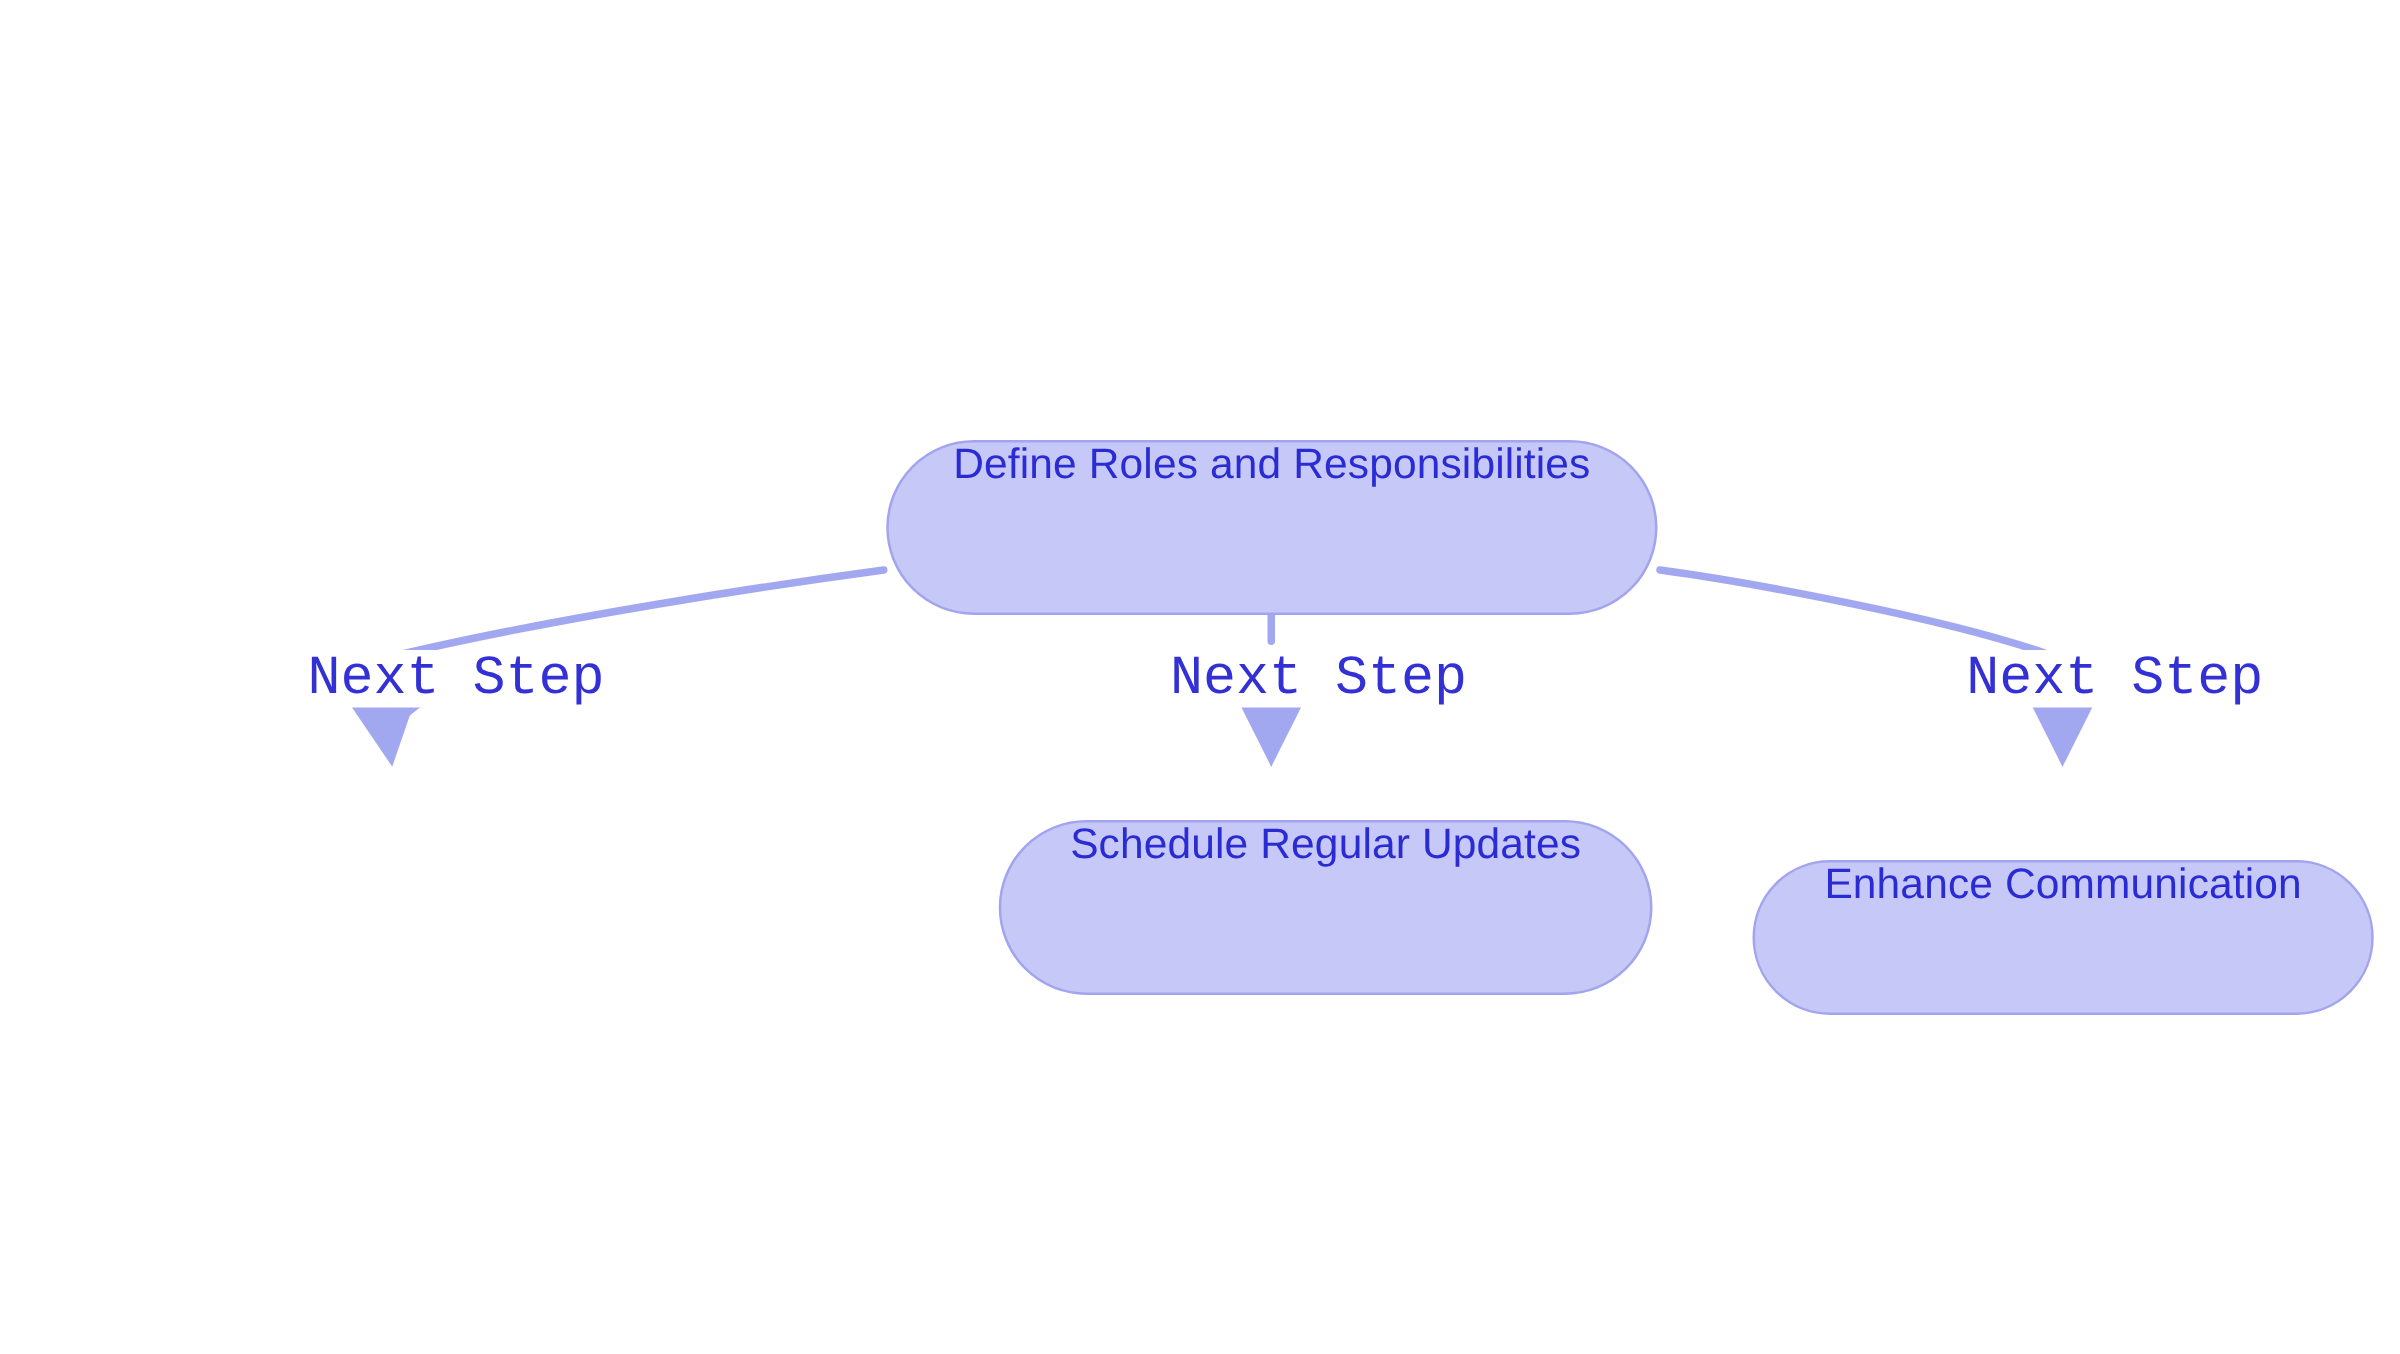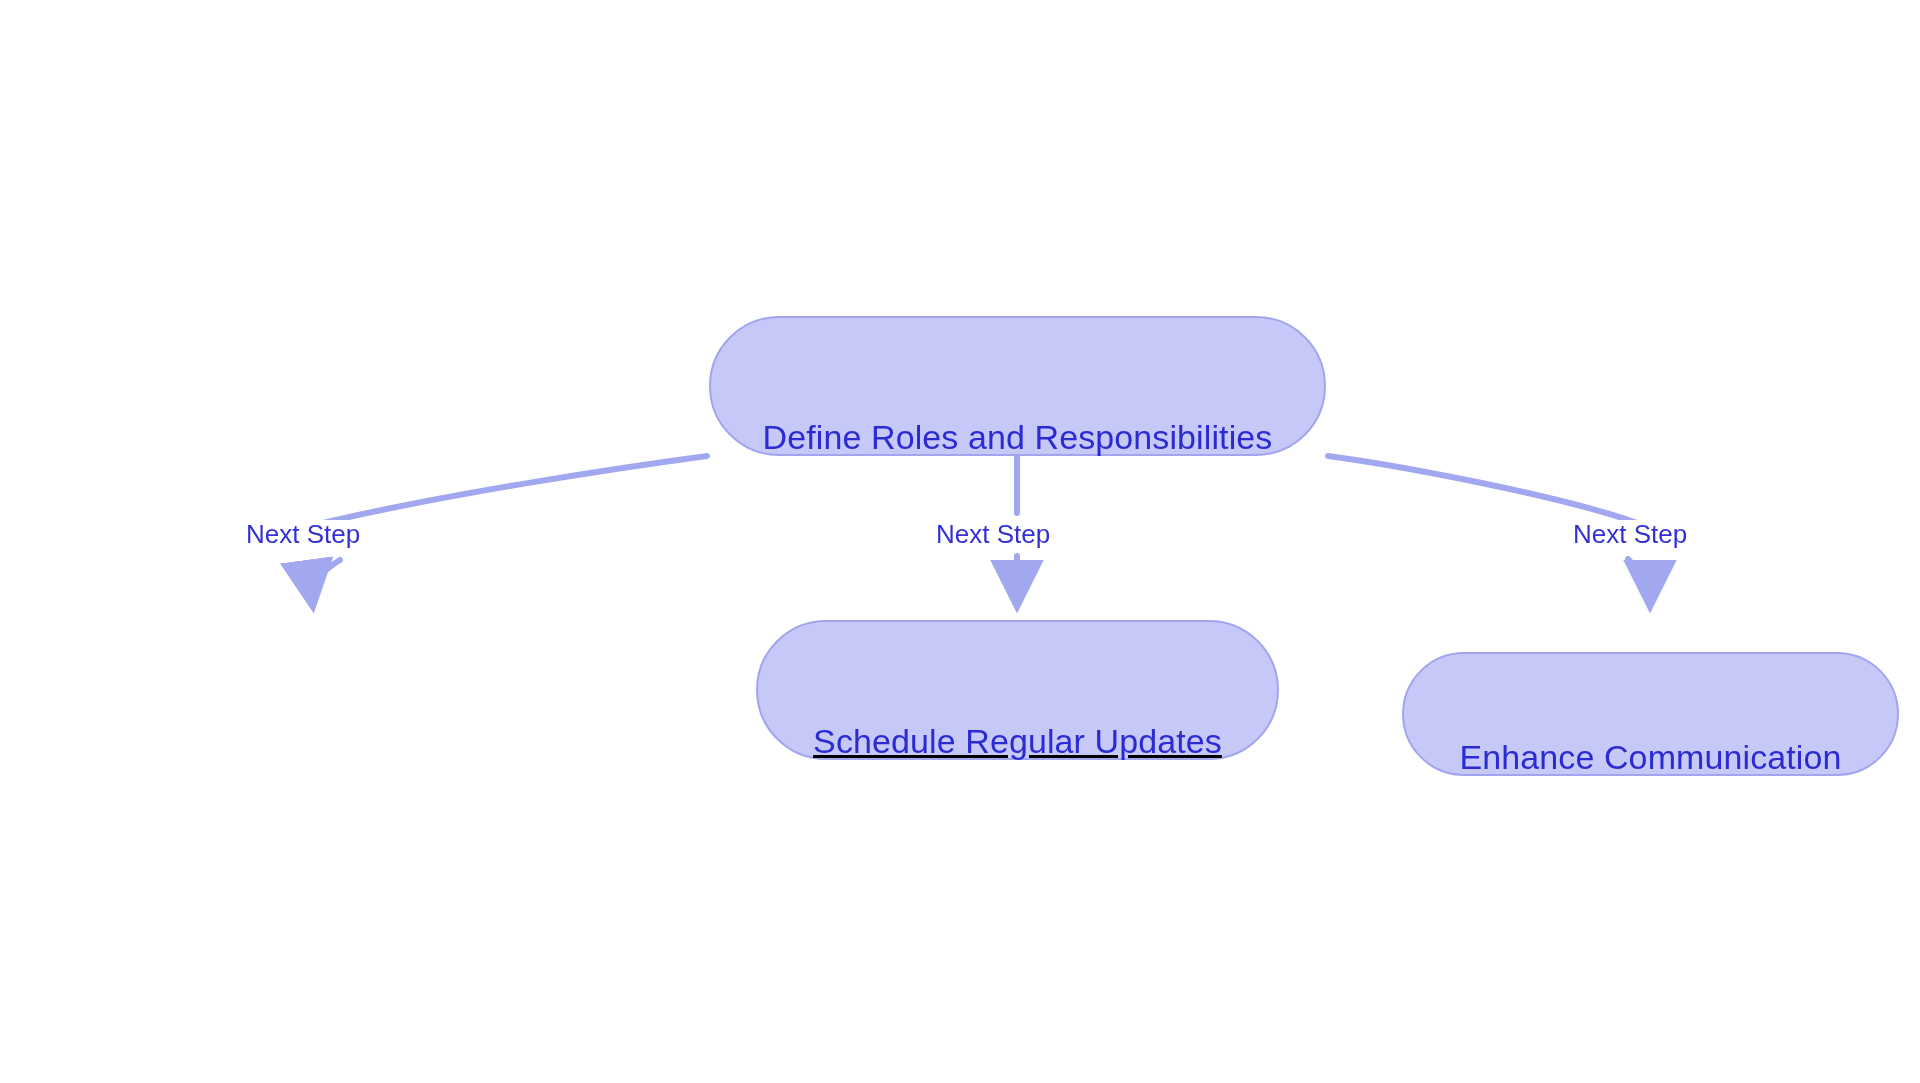--- a/index.html
+++ b/index.html
@@ -36,9 +36,10 @@
     border: 2px solid #a2a5ee;
     border-radius: 999px;
     display: flex;
-    align-items: flex-end;
+    align-items: flex-start;
     justify-content: center;
     z-index: 2;
+    margin-top: 36px;
   }
   .node-label {
     color: #2b2bd4;

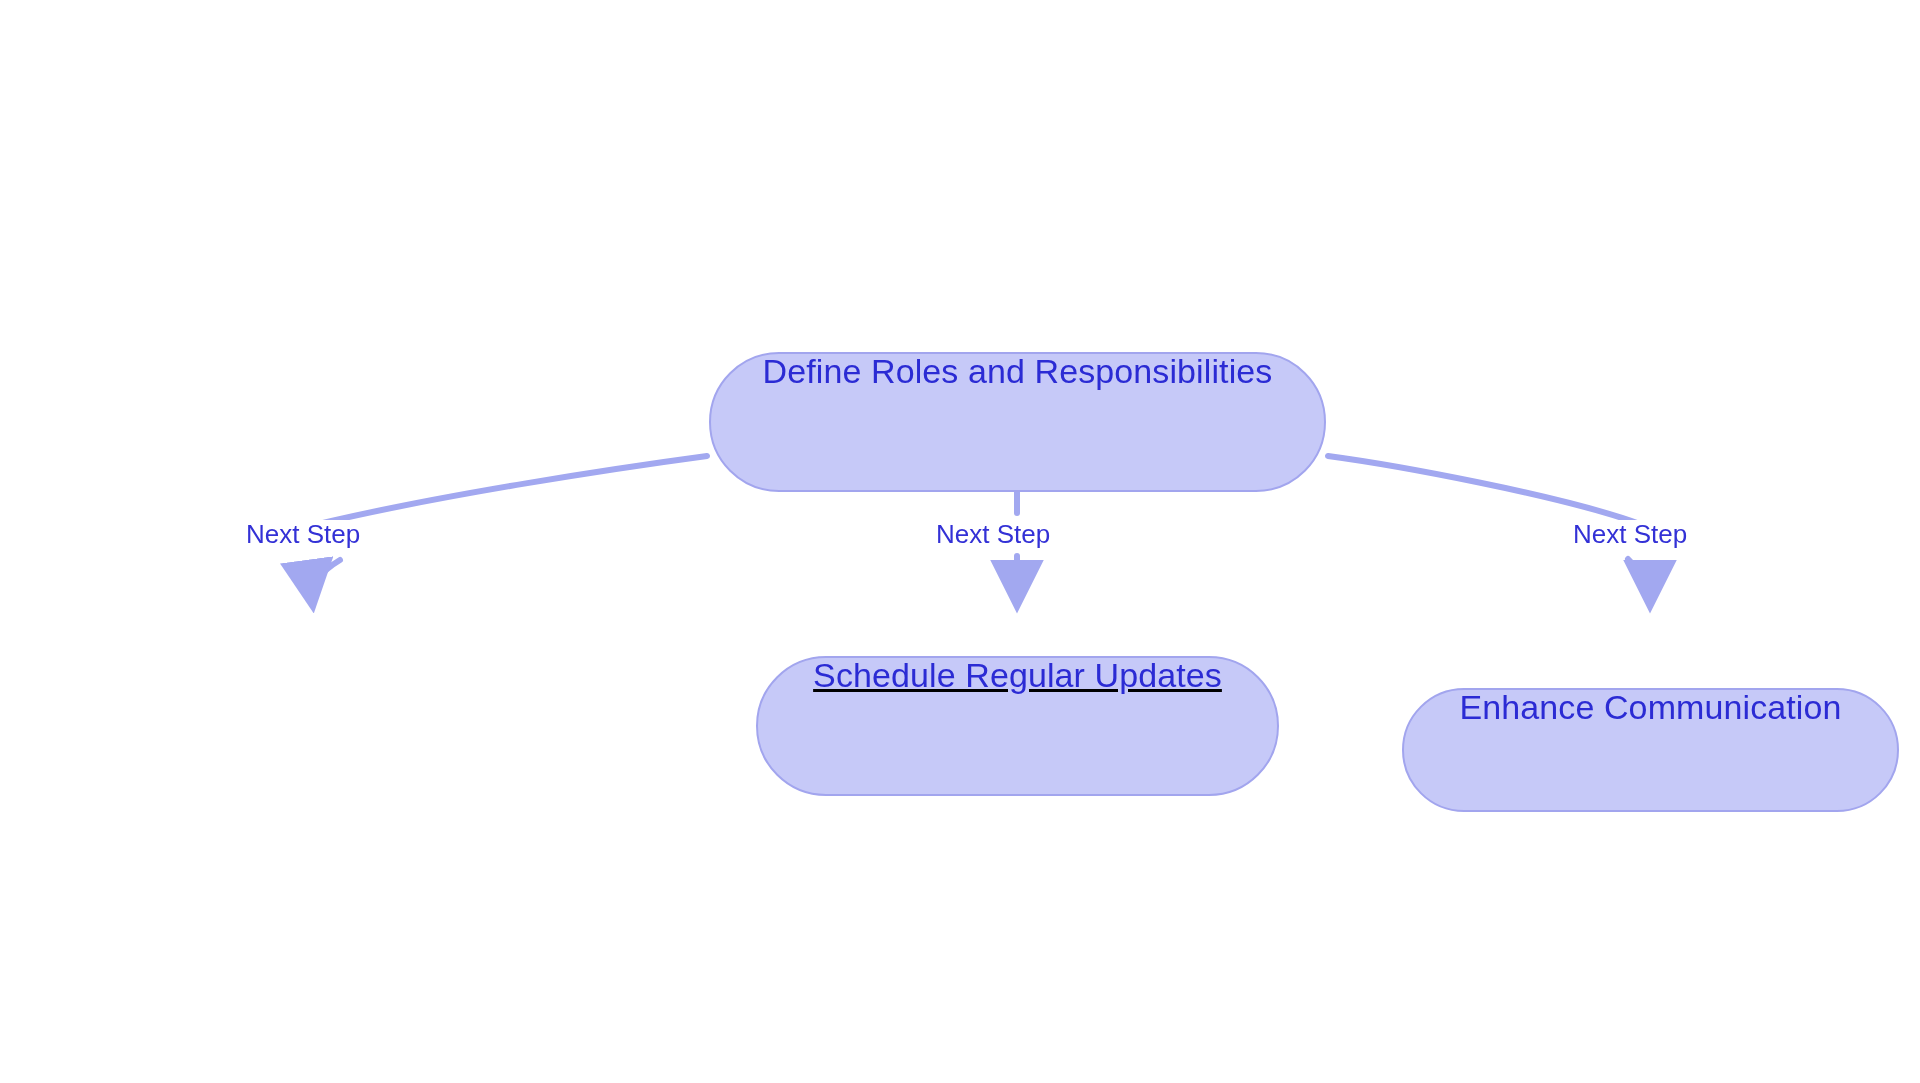--- a/index.html
+++ b/index.html
@@ -80,8 +80,8 @@
   .edge-label {
     position: absolute;
     color: #3331d6;
-    font-family: Liberation Sans, sans-serif;
-    font-size: 26px;
+    font-family: Liberation Mono, monospace;
+    font-size: 44px;
     font-weight: 400;
     white-space: nowrap;
     line-height: 1;

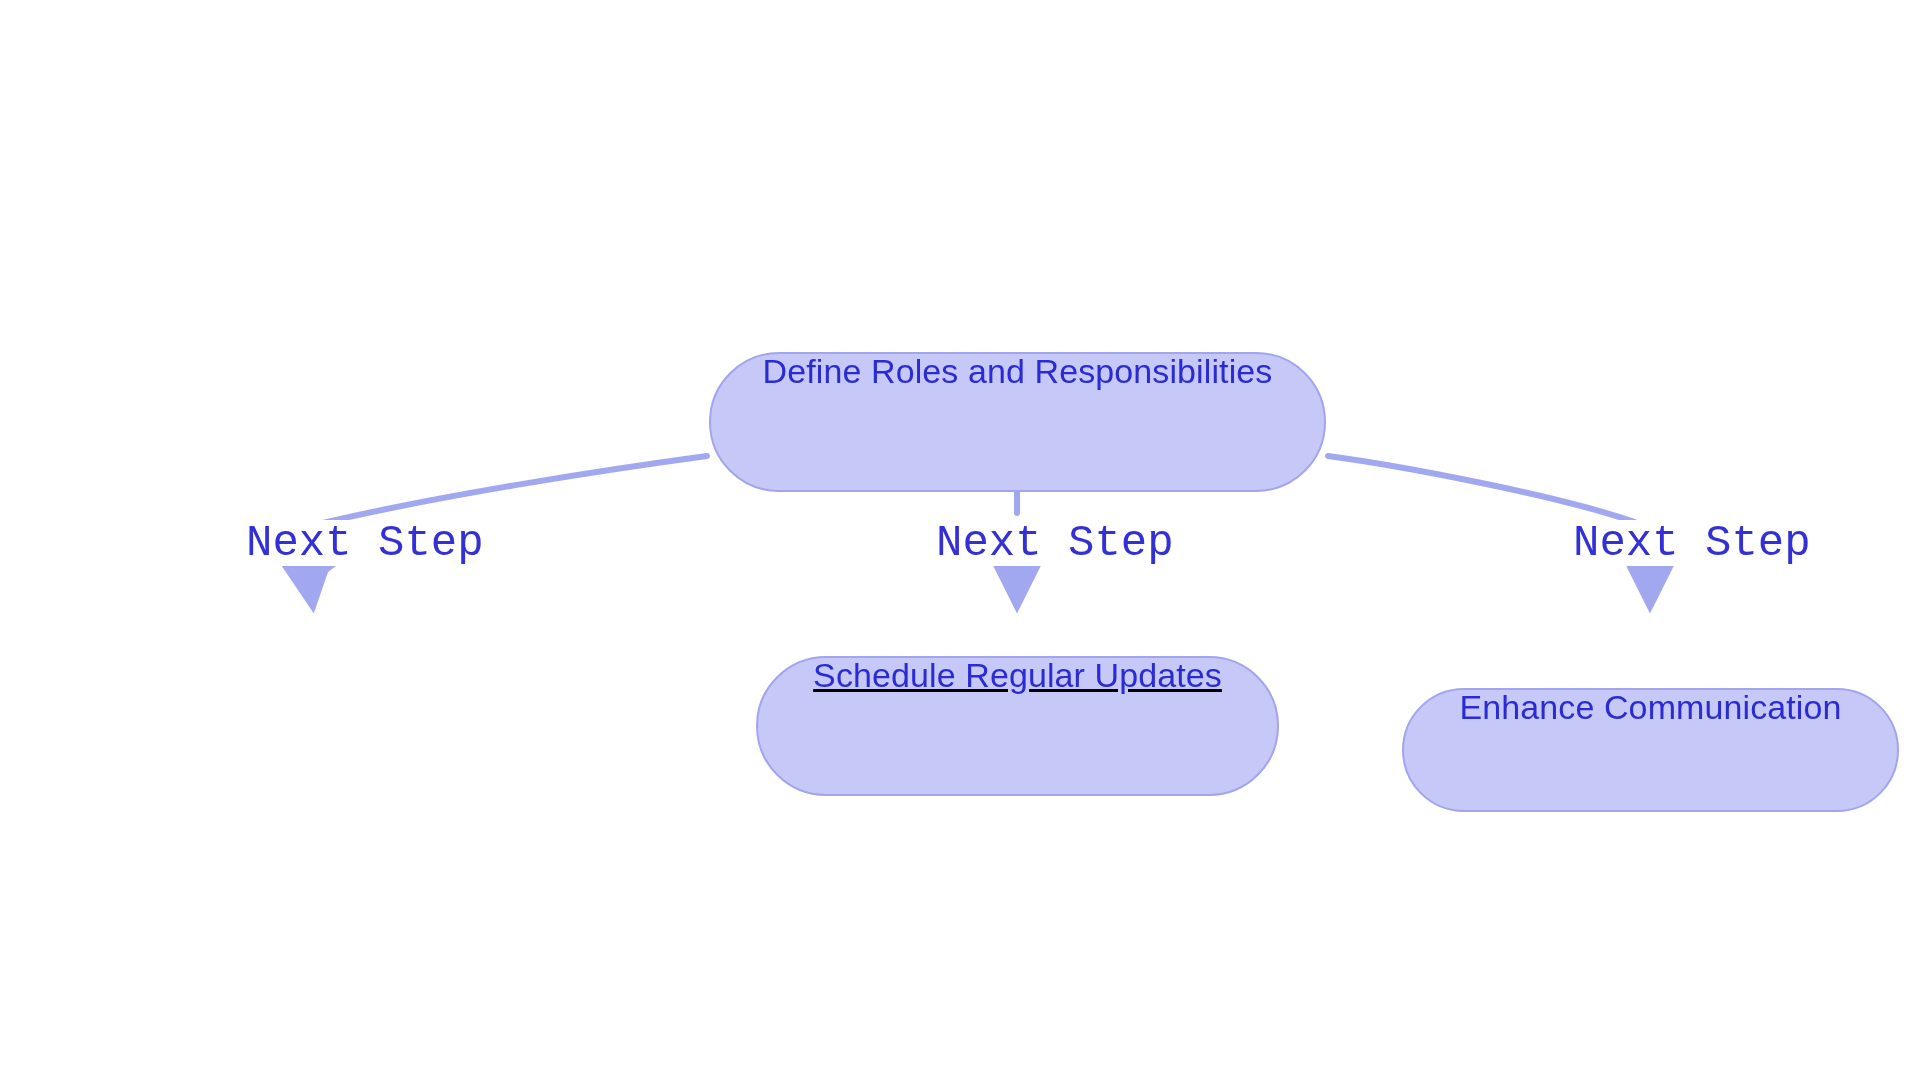--- a/index.html
+++ b/index.html
@@ -64,11 +64,10 @@
     height: 140px;
   }
   #node-updates {
-    left: 756px;
+    left: 799px;
     top: 620px;
     width: 523px;
     height: 140px;
-    text-decoration: underline;
   }
   #node-comm {
     left: 1402px;

